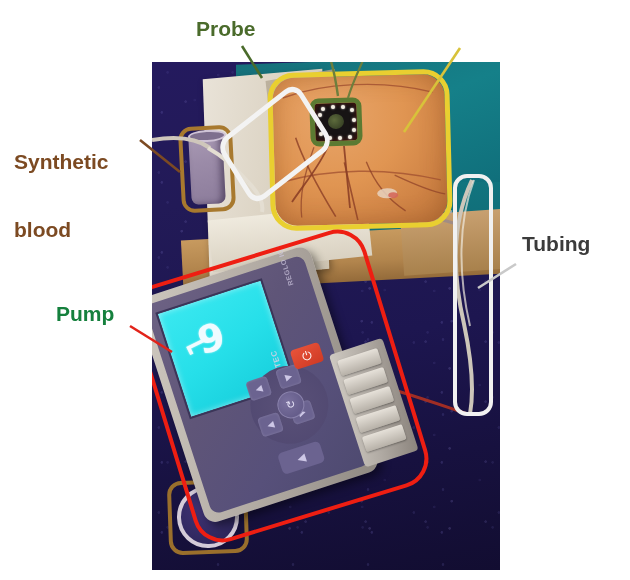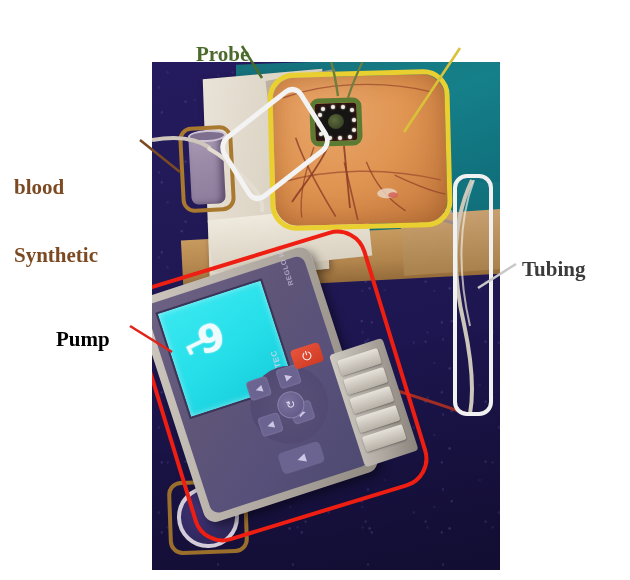--- a/index.html
+++ b/index.html
@@ -374,10 +374,9 @@
   .label {
     position: absolute;
     font-weight: 700;
-    font-family: Liberation Serif, serif;
+    font-family: Liberation Sans, sans-serif;
     white-space: pre;
     line-height: 1.08;
-    margin-top: 25px;
   }
   #lbl-probe   { left: 196px; top: 18px;  font-size: 21px; color: #4a6b2b; }
   #lbl-vasc    { left: 322px; top: 20px;  font-size: 21px; color: #c8a928; }

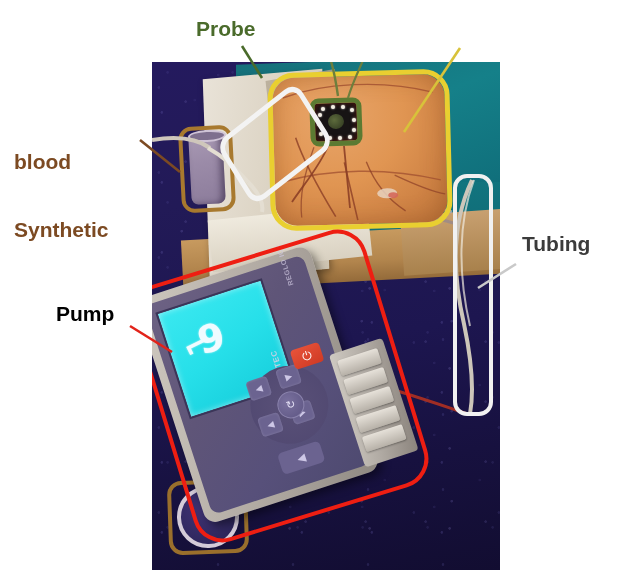--- a/index.html
+++ b/index.html
@@ -518,8 +518,8 @@
 
 
   <div class="label" id="lbl-synth">
+    <div>Synthetic</div>
     <div>blood</div>
-    <div>Synthetic</div>
   </div>
 
   <div class="label" id="lbl-tubing">Tubing</div>

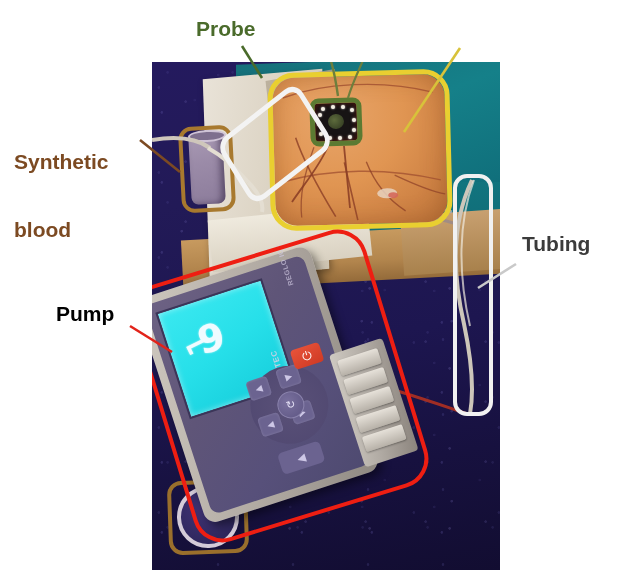--- a/index.html
+++ b/index.html
@@ -382,7 +382,7 @@
   #lbl-vasc    { left: 322px; top: 20px;  font-size: 21px; color: #c8a928; }
   #lbl-synth   { left: 14px;  top: 106px; font-size: 21px; color: #7c4a22; }
   #lbl-tubing  { left: 522px; top: 233px; font-size: 21px; color: #3b3b3b; }
-  #lbl-pump    { left: 56px;  top: 303px; font-size: 21px; color: #000000; }
+  #lbl-pump    { left: 56px;  top: 303px; font-size: 21px; color: #15803d; }
 
   .leader { position: absolute; pointer-events: none; }
 </style>

